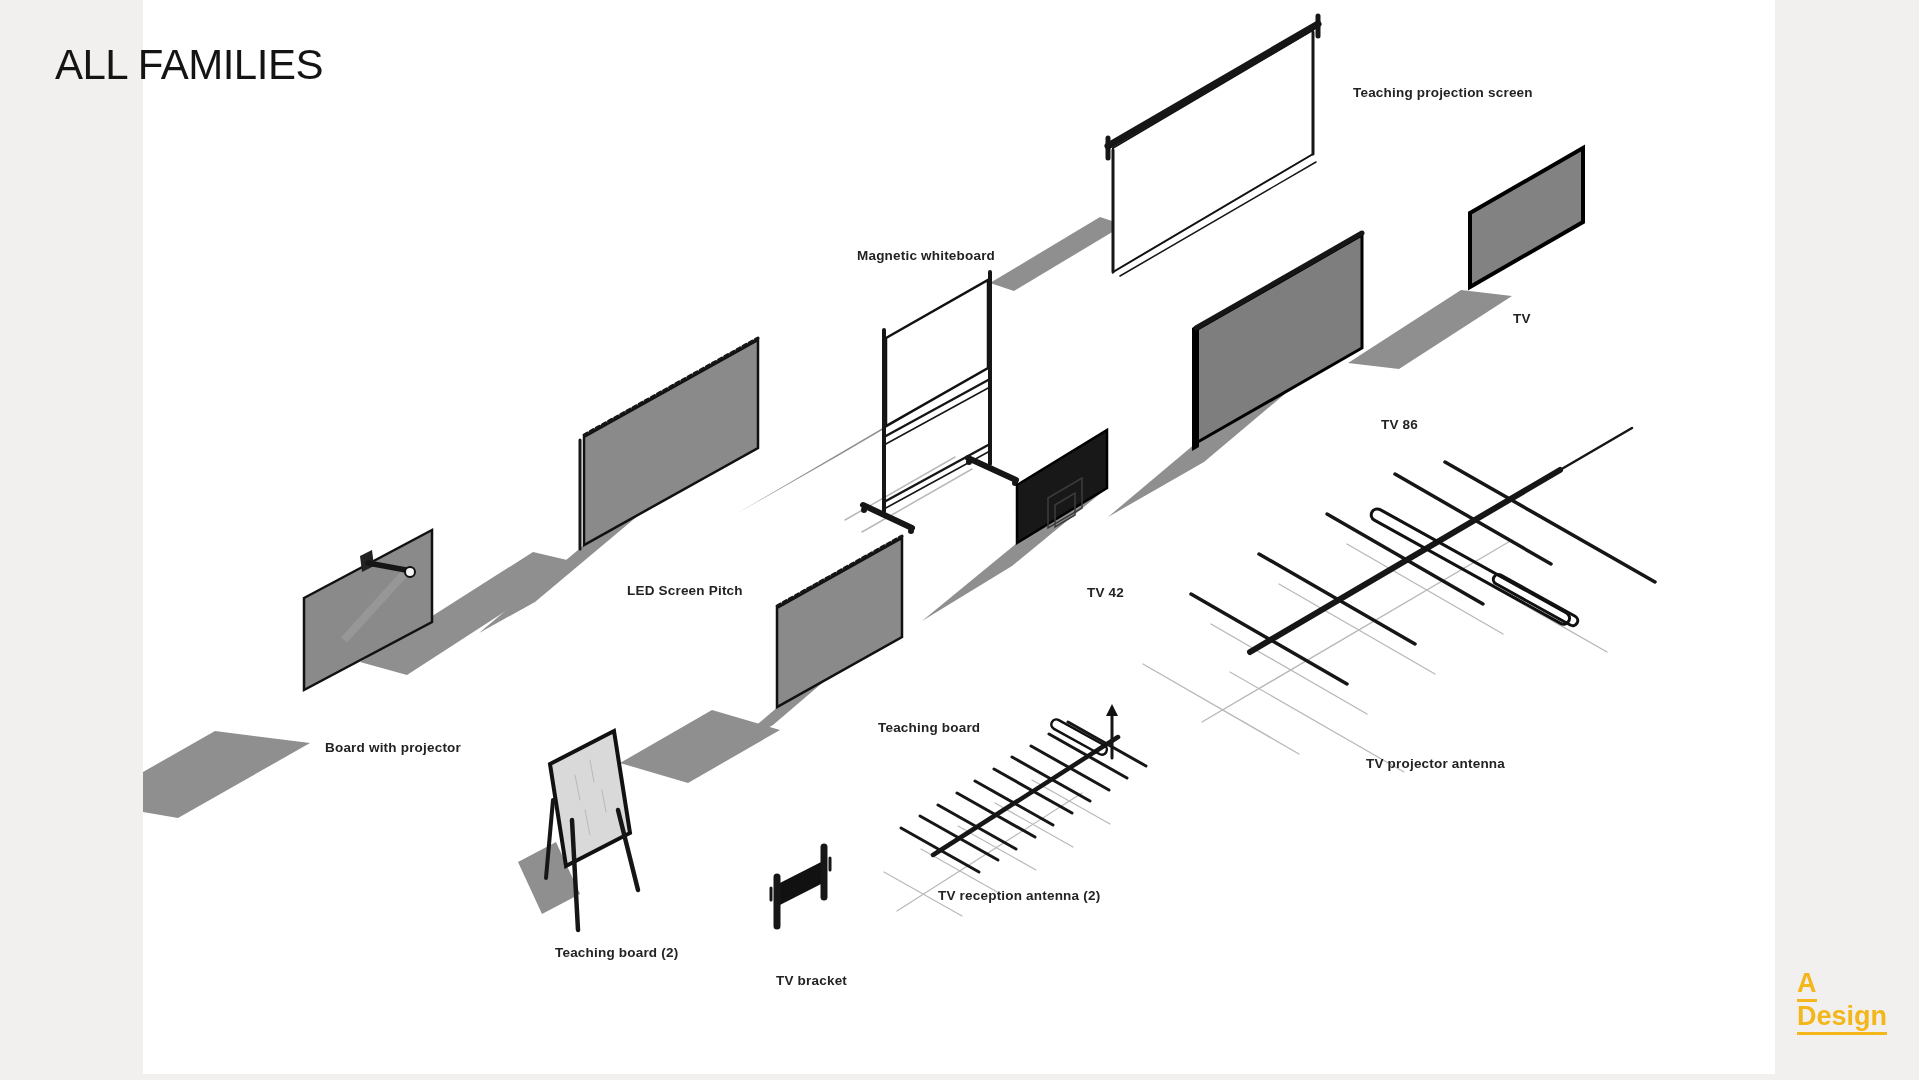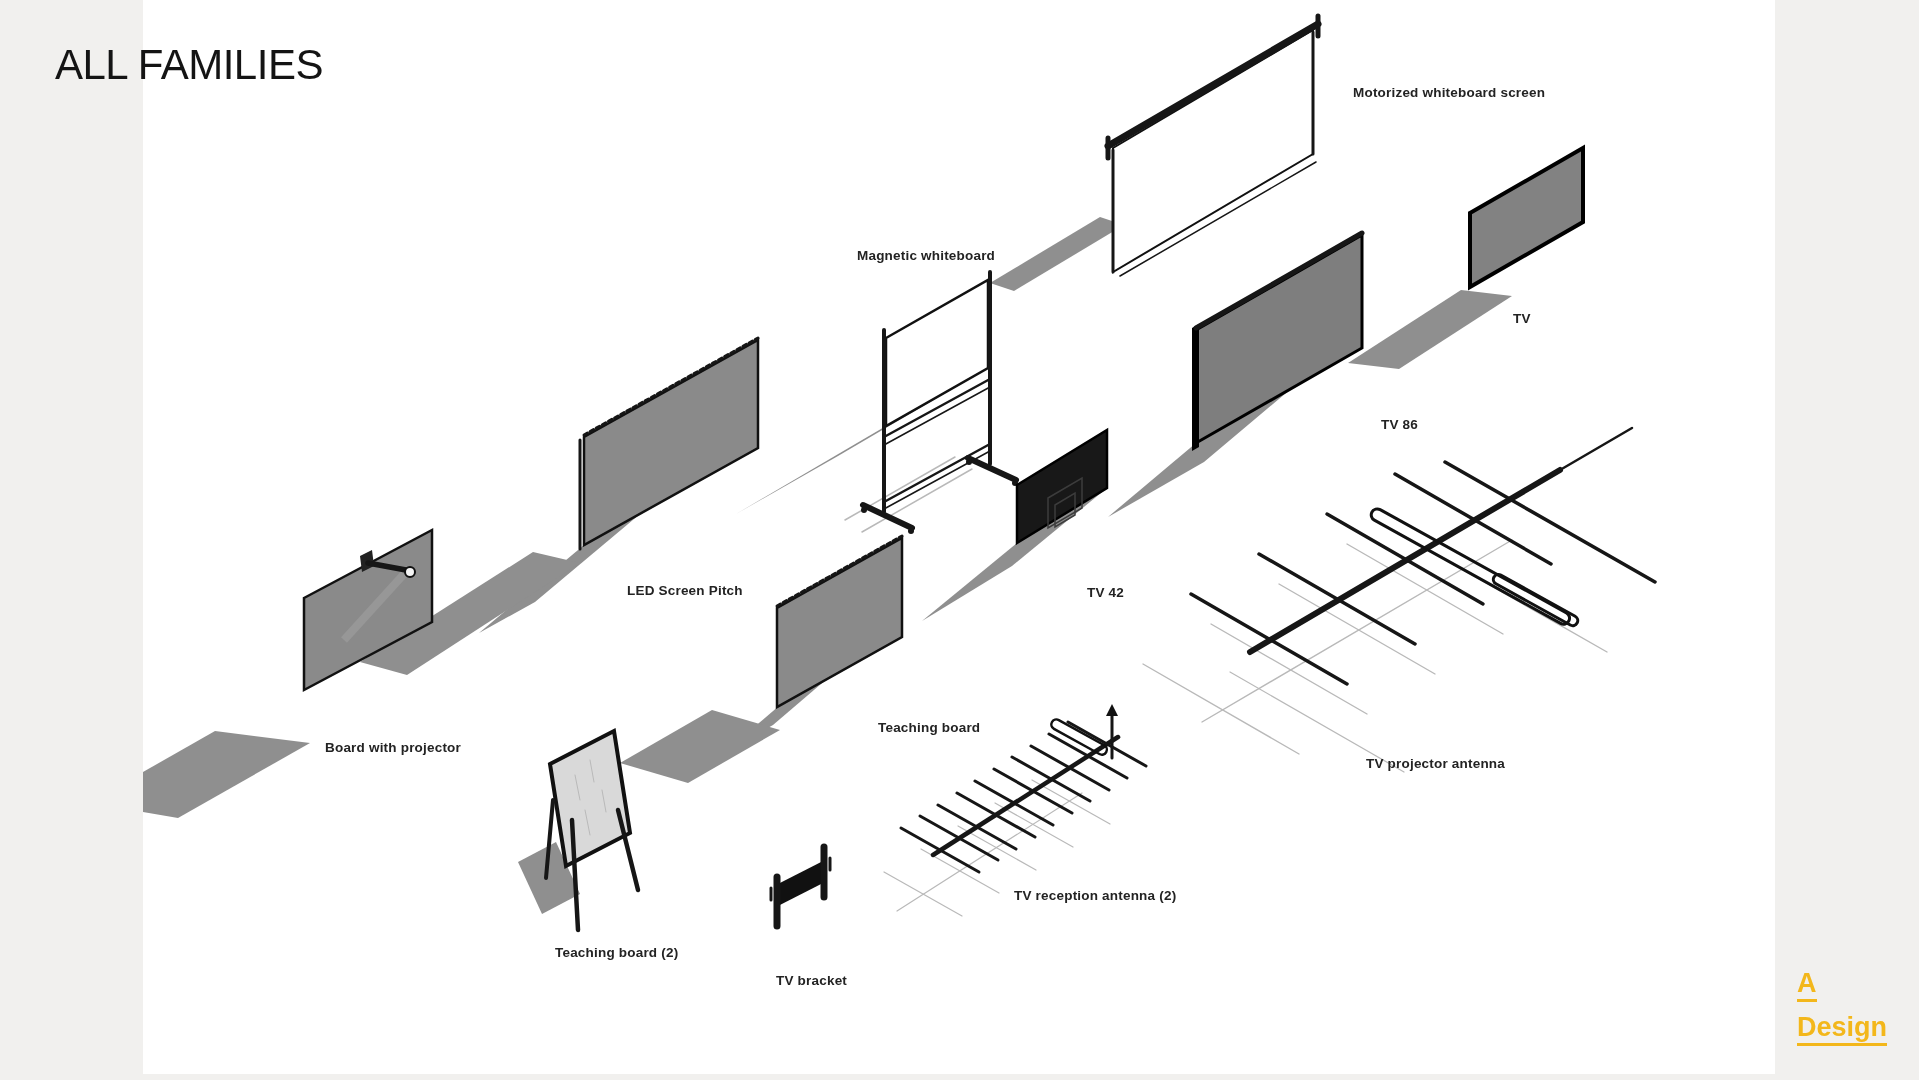--- a/index.html
+++ b/index.html
@@ -188,7 +188,7 @@
 
 <div class="page-title">ALL FAMILIES</div>
 
-<div class="label" style="left:1353px;top:86px">Motorized whiteboard screen</div>
+<div class="label" style="left:1353px;top:86px">Teaching projection screen</div>
 <div class="label" style="left:857px;top:249px">Magnetic whiteboard</div>
 <div class="label" style="left:1513px;top:312px">TV</div>
 <div class="label" style="left:1381px;top:418px">TV 86</div>

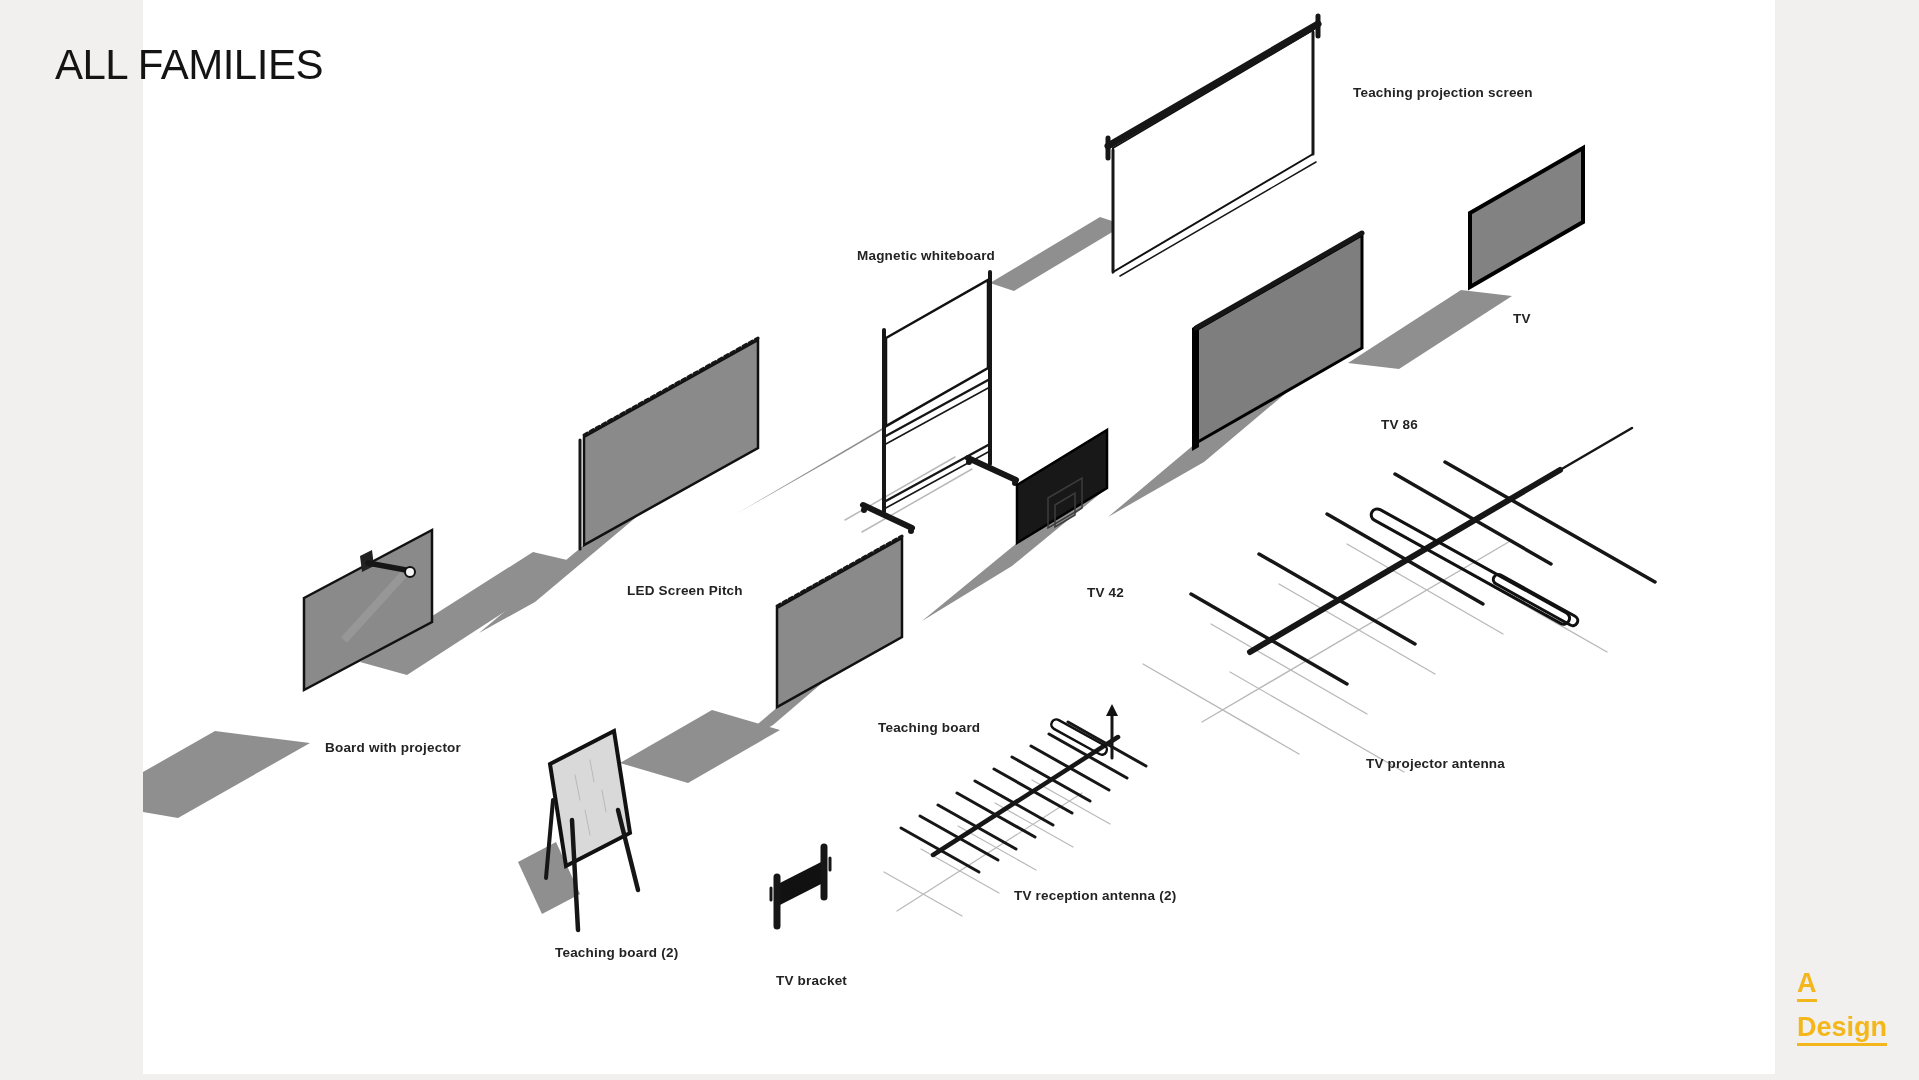--- a/index.html
+++ b/index.html
@@ -199,7 +199,7 @@
 <div class="label" style="left:1366px;top:757px">TV projector antenna</div>
 <div class="label" style="left:555px;top:946px">Teaching board (2)</div>
 <div class="label" style="left:776px;top:974px">TV bracket</div>
-<div class="label" style="left:1014px;top:889px">TV reception antenna (2)</div>
+<div class="label" style="left:938px;top:889px">TV reception antenna (2)</div>
 
 <div class="logo">
   <div class="row1"><span class="line">A</span></div>

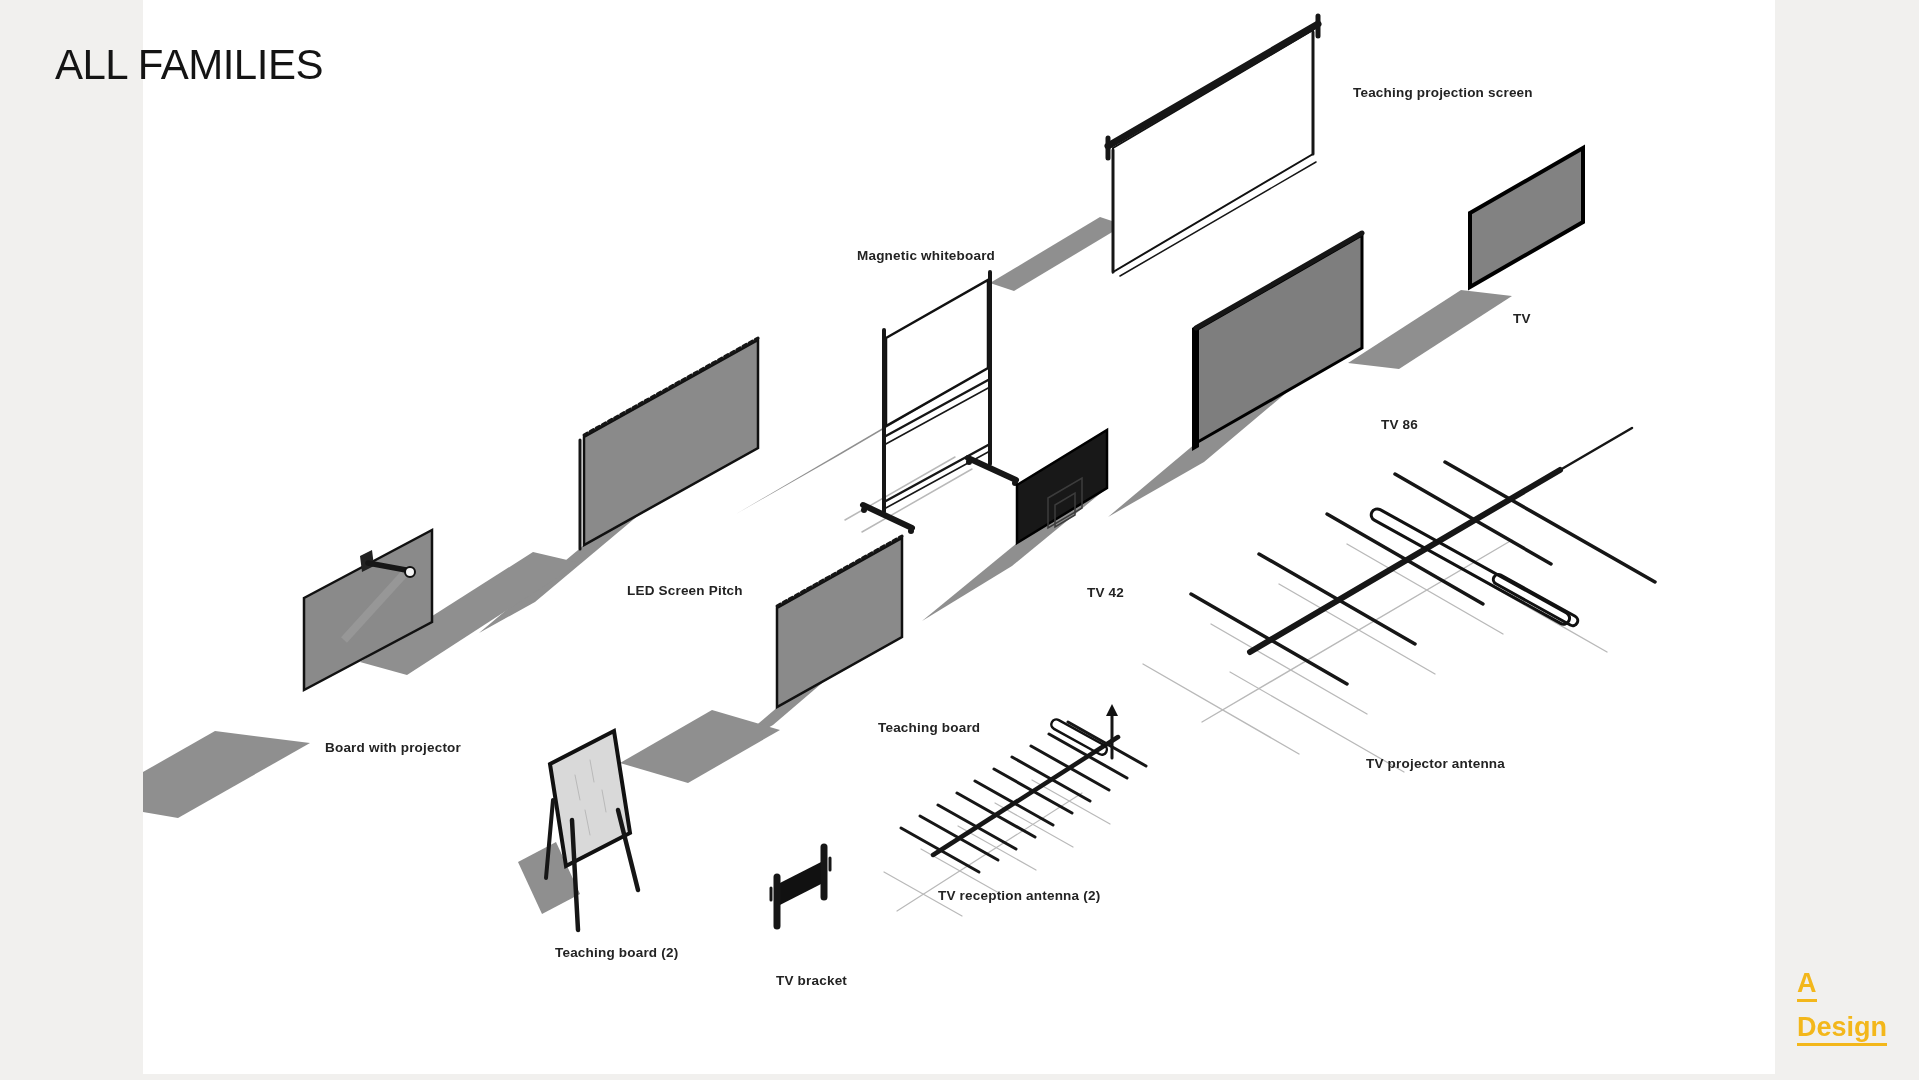--- a/index.html
+++ b/index.html
@@ -23,7 +23,7 @@
   .logo{position:absolute;left:1797px;top:970px;color:var(--accent);
     font-weight:700;font-size:27px;line-height:1}
   .logo .line{display:inline-block;border-bottom:3px solid var(--accent);padding-bottom:2px}
-  .logo .row2{margin-top:12px}
+  .logo .row2{margin-top:1px}
   svg{position:absolute;left:0;top:0}
   .shadow{fill:#8F8F8F;stroke:none}
   .panel{stroke:#111;stroke-width:2.5;fill:#8A8A8A}

